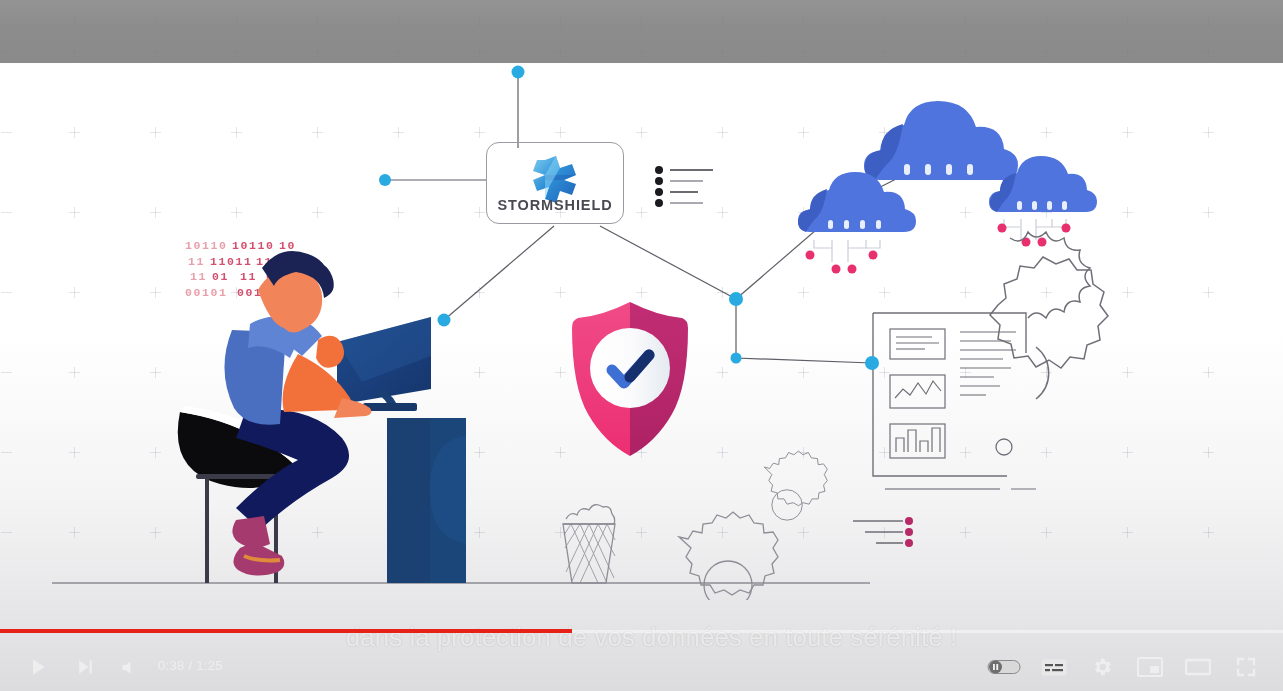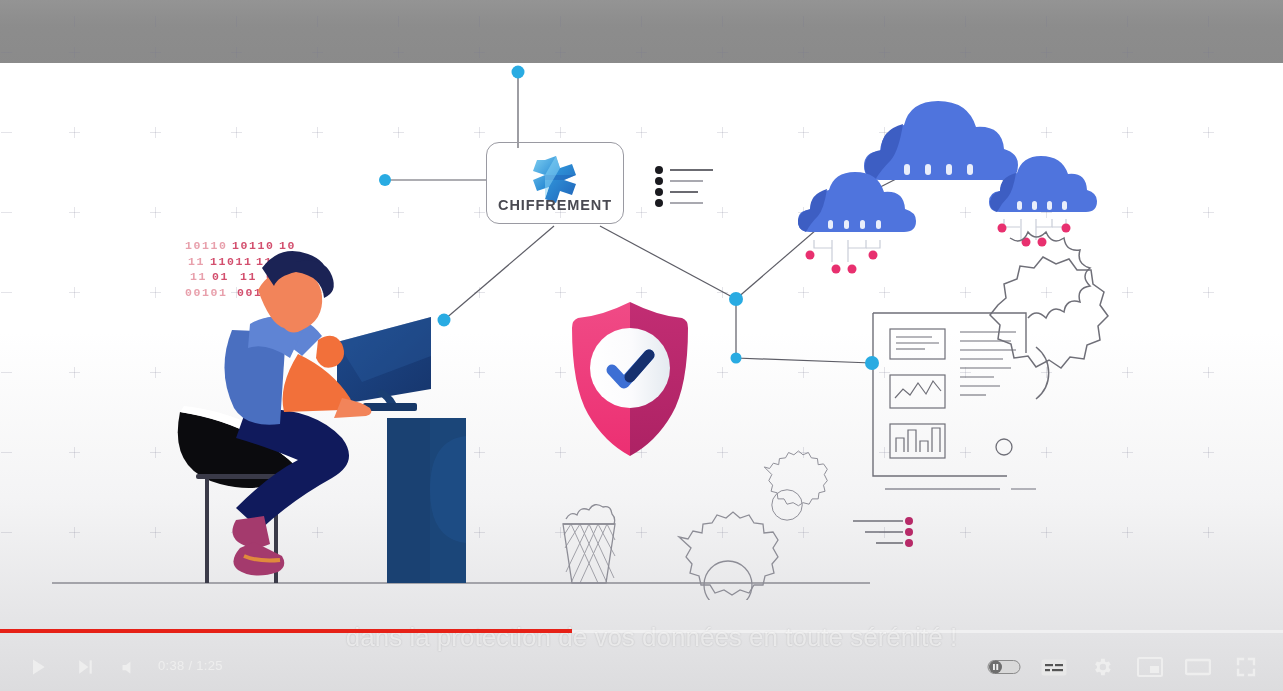--- a/index.html
+++ b/index.html
@@ -337,7 +337,7 @@
   </svg>
 
   <div id="ss-card" class="abs"></div>
-  <div id="ss-word" class="abs">CHIFFREMENT</div>
+  <div id="ss-word" class="abs">STORMSHIELD</div>
 
 
   <div id="caption">dans la protection de vos données en toute sérénité !</div>

